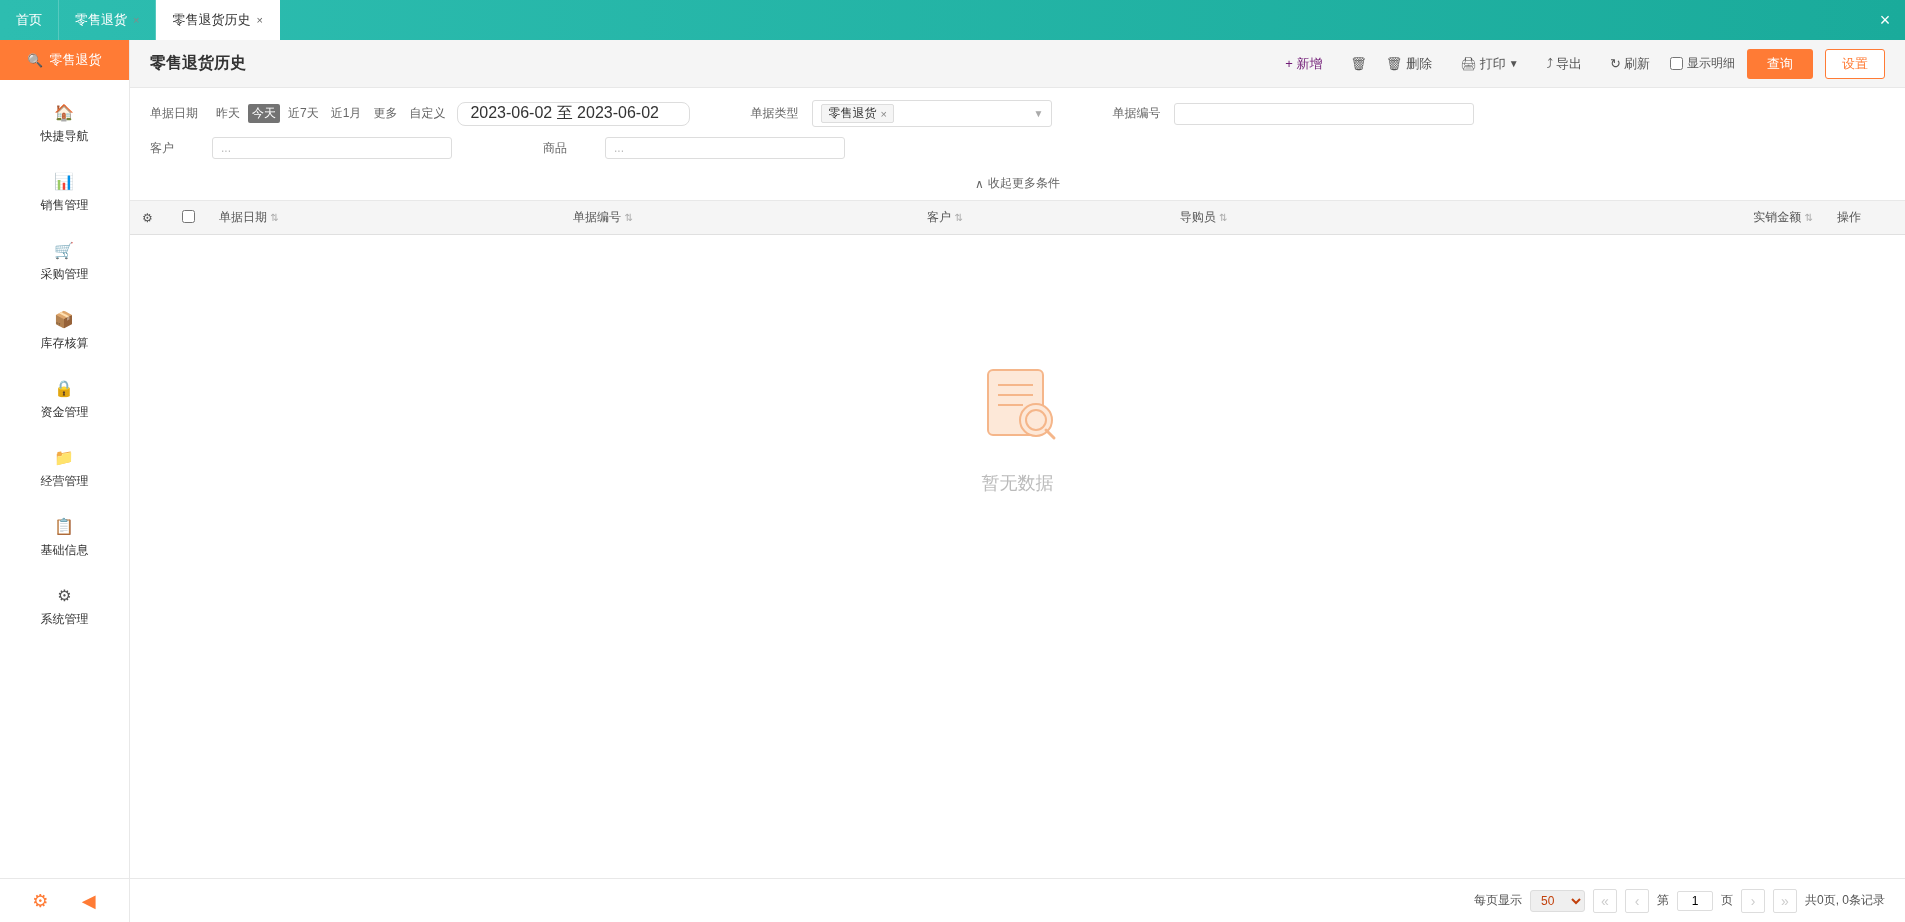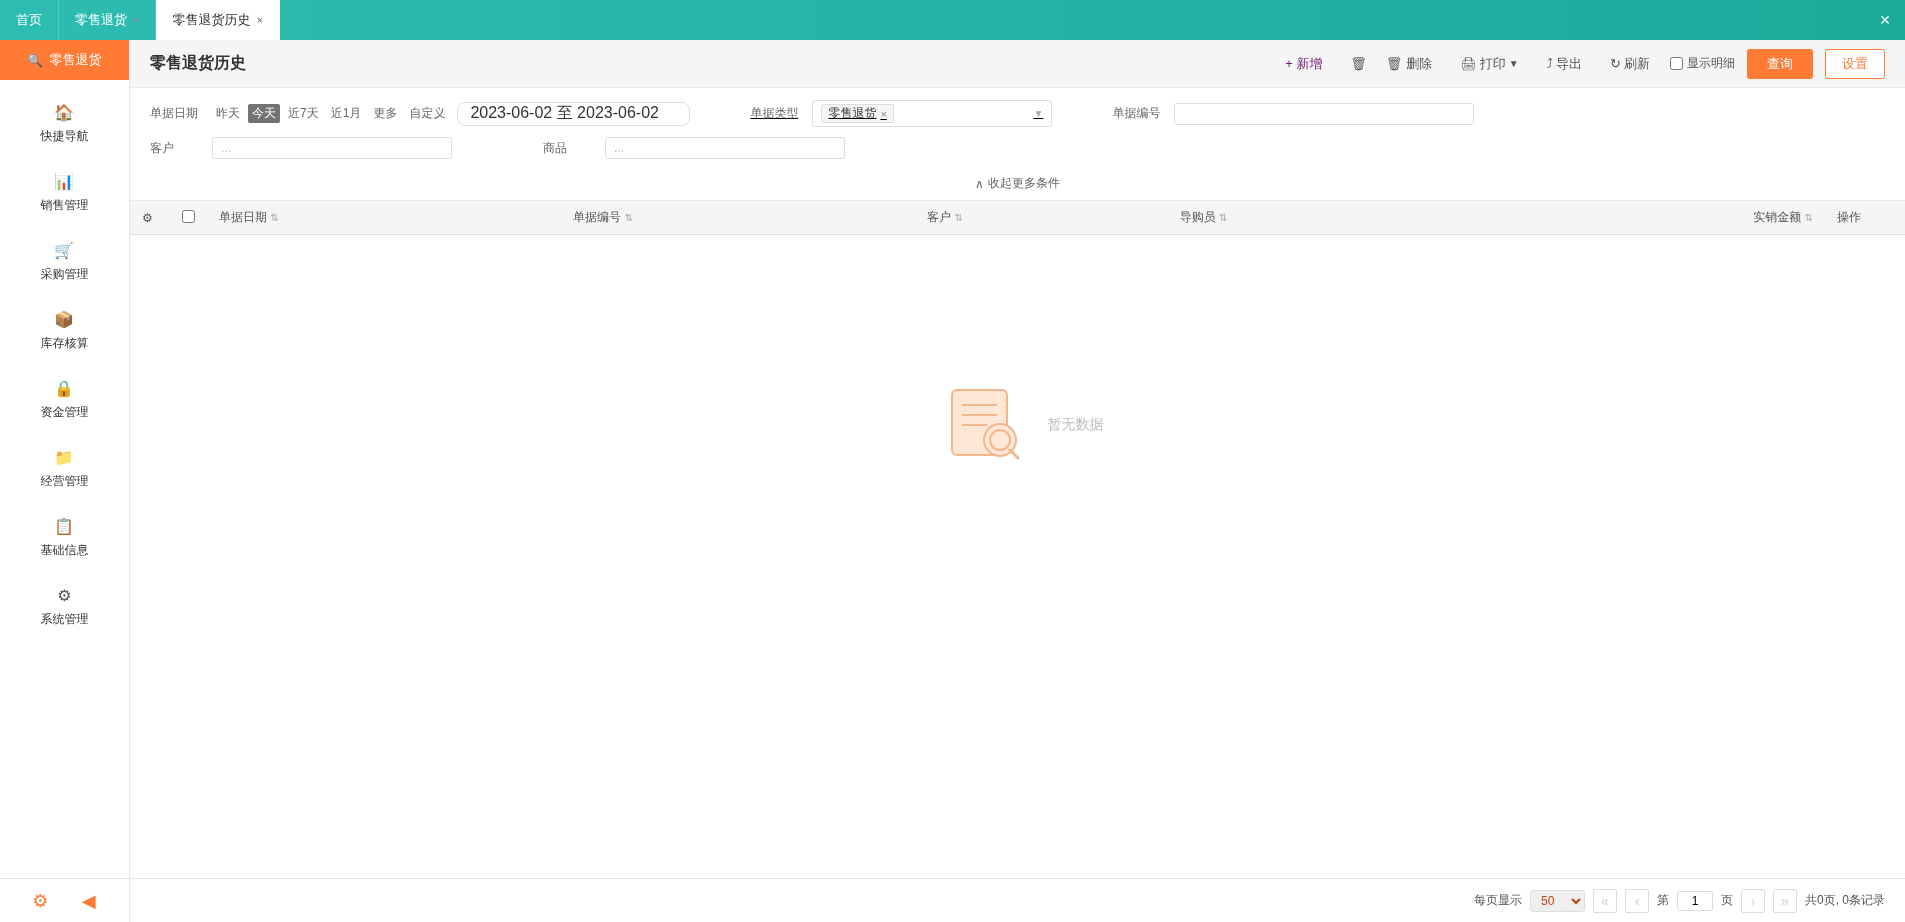--- a/index.html
+++ b/index.html
@@ -529,7 +529,7 @@
           <input class="date-range" type="text" readonly="" value="2023-06-02 至 2023-06-02" style="">
         </div>
 
-        <div class="filter-item" style="margin-left:40px;text-decoration:underline;">
+        <div class="filter-item" style="margin-left:40px;">
           <span class="filter-label">单据类型</span>
           <div class="filter-select" style="min-width:240px;">
             <span class="filter-tag">

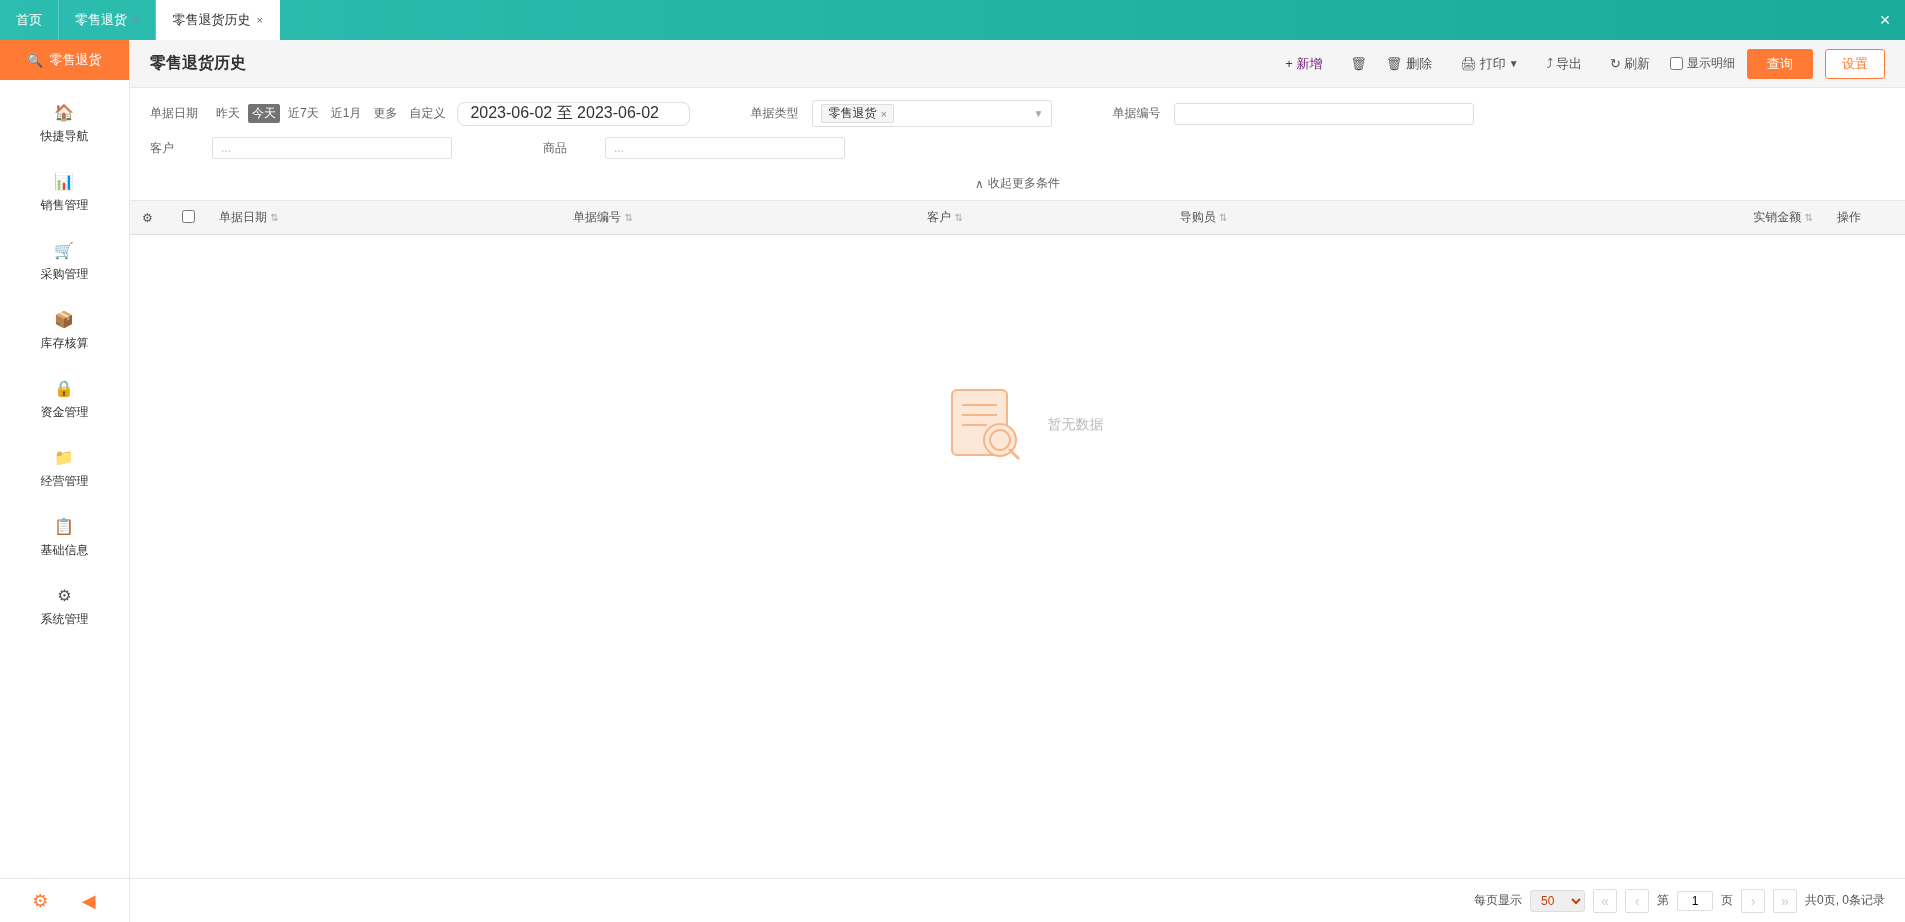--- a/index.html
+++ b/index.html
@@ -348,12 +348,12 @@
     
     .empty-state {
       display: flex;
-      flex-direction: row;
+      flex-direction: column;
       align-items: center;
       justify-content: center;
       height: 380px;
       color: #bbb;
-      font-size: 14px;
+      font-size: 18px;
       gap: 16px;
     }
     .empty-icon {

